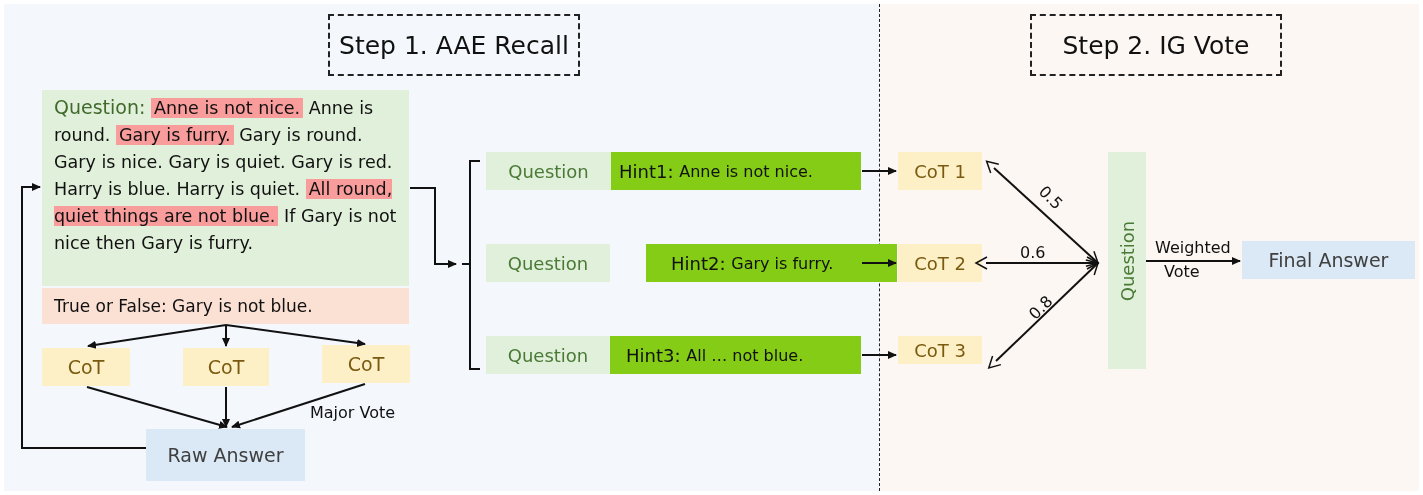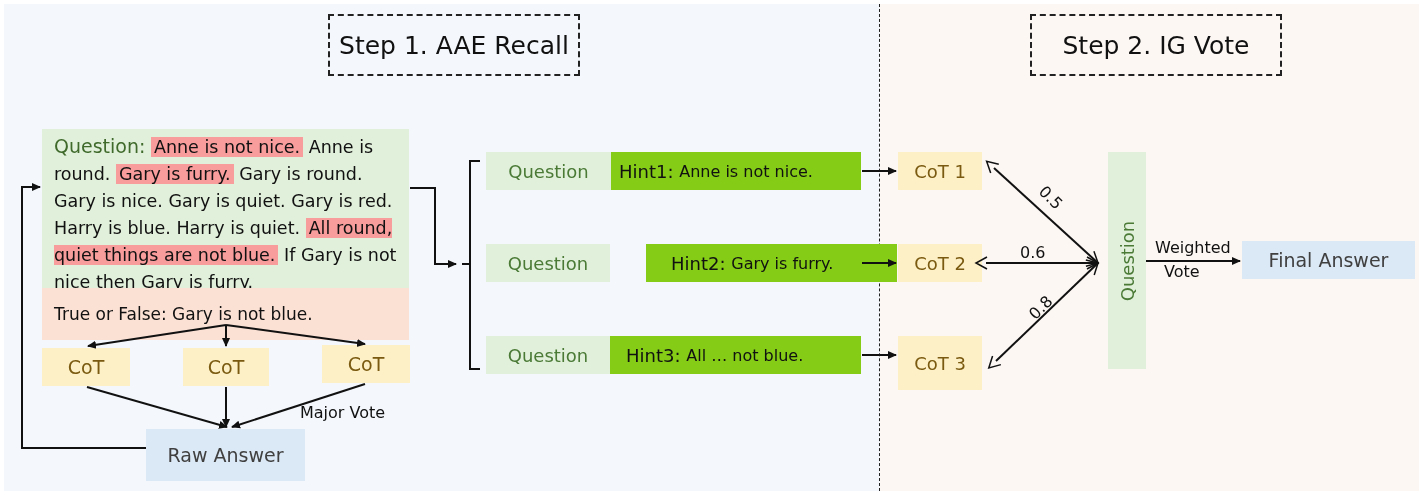--- a/index.html
+++ b/index.html
@@ -14,7 +14,7 @@
   .yellow { background: #fdf0c6; color: #7a5a10; }
   .blue { background: #dbe8f5; color: #404040; }
   .peach { background: #fbe0d4; color: #111; }
-  .qtext { position: absolute; left: 42px; top: 90px; width: 367px; height: 196px; background: #e1f0da; padding: 4px 0 0 12px; box-sizing: border-box; font-size: 17.5px; line-height: 27px; color: #111; margin-top: 39px; }
+  .qtext { position: absolute; left: 42px; top: 90px; width: 367px; height: 196px; background: #e1f0da; padding: 4px 0 0 12px; box-sizing: border-box; font-size: 17.5px; line-height: 27px; color: #111; }
   .qtext .lbl { color: #3f6a2c; font-size: 19px; }
   .hl { background: #f99c9c; padding: 0 3px; }
   .label { position: absolute; font-size: 16px; color: #111; }

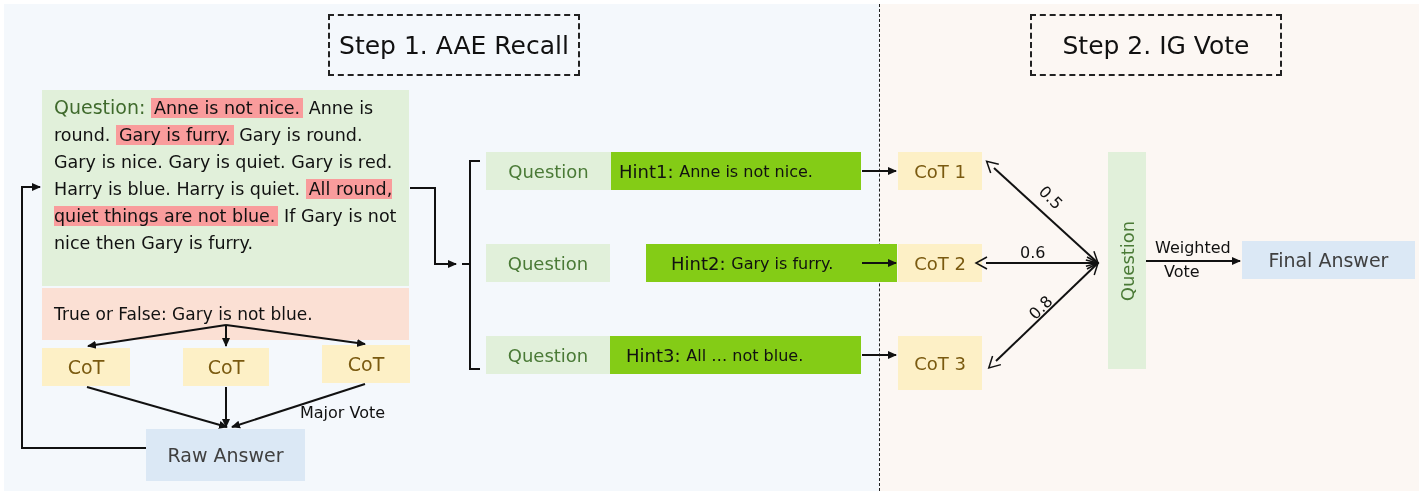--- a/index.html
+++ b/index.html
@@ -37,7 +37,7 @@
   <span class="hl">Anne is not nice.</span><span> Anne is round. </span><span class="hl">Gary is furry.</span><span> Gary is round. Gary is nice. Gary is quiet. Gary is red. Harry is blue. Harry is quiet. </span><span class="hl">All round, quiet things are not blue.</span><span> If Gary is not nice then Gary is furry.</span>
 </div>
 
-<div class="box peach" style="left:42px; top:288px; width:367px; height:52px; justify-content:flex-start; padding-left:12px; box-sizing:border-box; font-size:17px;">True or False: Gary is not blue.</div>
+<div class="box peach" style="left:42px; top:288px; width:367px; height:36px; justify-content:flex-start; padding-left:12px; box-sizing:border-box; font-size:17px;">True or False: Gary is not blue.</div>
 
 <div class="box yellow" style="left:42px; top:348px; width:88px; height:38px; font-size:19px;">CoT</div>
 <div class="box yellow" style="left:183px; top:348px; width:86px; height:38px; font-size:19px;">CoT</div>

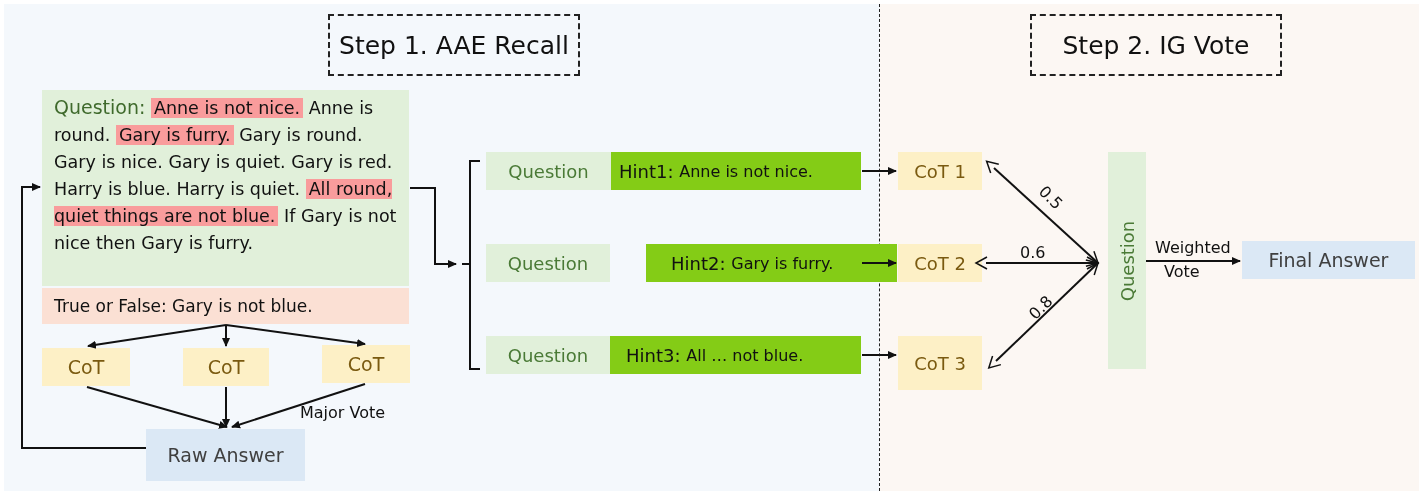--- a/index.html
+++ b/index.html
@@ -64,7 +64,7 @@
 
 <div class="box yellow" style="left:898px; top:152px; width:84px; height:38px; font-size:18px;">CoT 1</div>
 <div class="box yellow" style="left:898px; top:244px; width:84px; height:38px; font-size:18px;">CoT 2</div>
-<div class="box yellow" style="left:898px; top:336px; width:84px; height:54px; font-size:18px;">CoT 3</div>
+<div class="box yellow" style="left:898px; top:336px; width:84px; height:28px; font-size:18px;">CoT 3</div>
 
 <div class="vq">
   <span>Question</span>

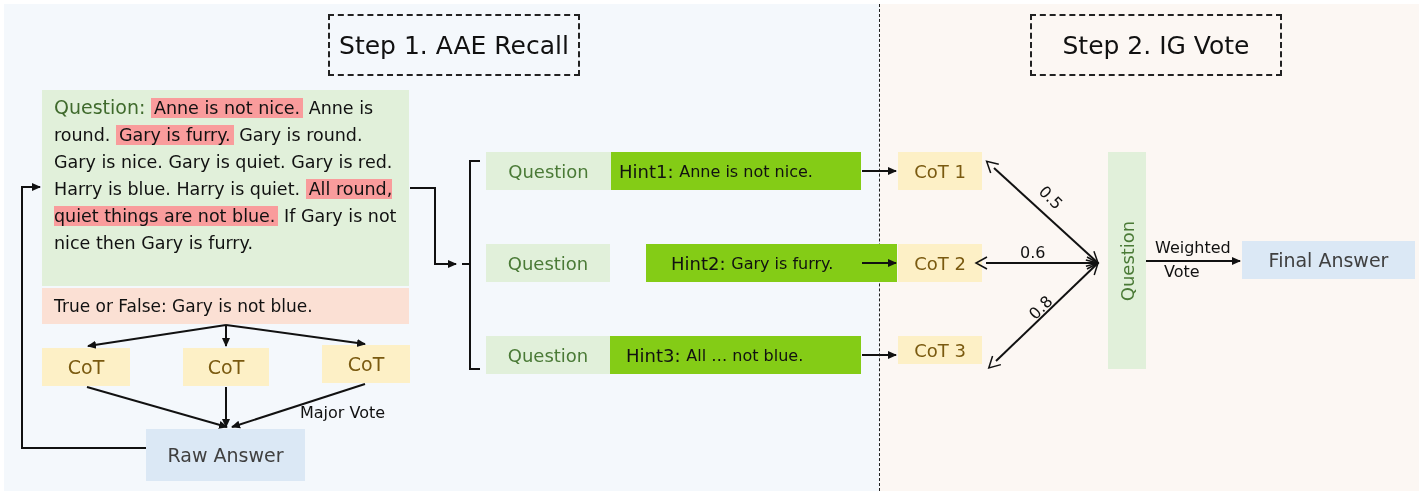--- a/index.html
+++ b/index.html
@@ -43,7 +43,7 @@
 <div class="box yellow" style="left:183px; top:348px; width:86px; height:38px; font-size:19px;">CoT</div>
 <div class="box yellow" style="left:322px; top:345px; width:88px; height:38px; font-size:19px;">CoT</div>
 
-<div class="label" style="left:300px; top:403px;">Major Vote</div>
+<div class="label" style="left:310px; top:403px;">Major Vote</div>
 
 <div class="box blue" style="left:146px; top:429px; width:159px; height:52px; font-size:19px;">Raw Answer</div>
 

